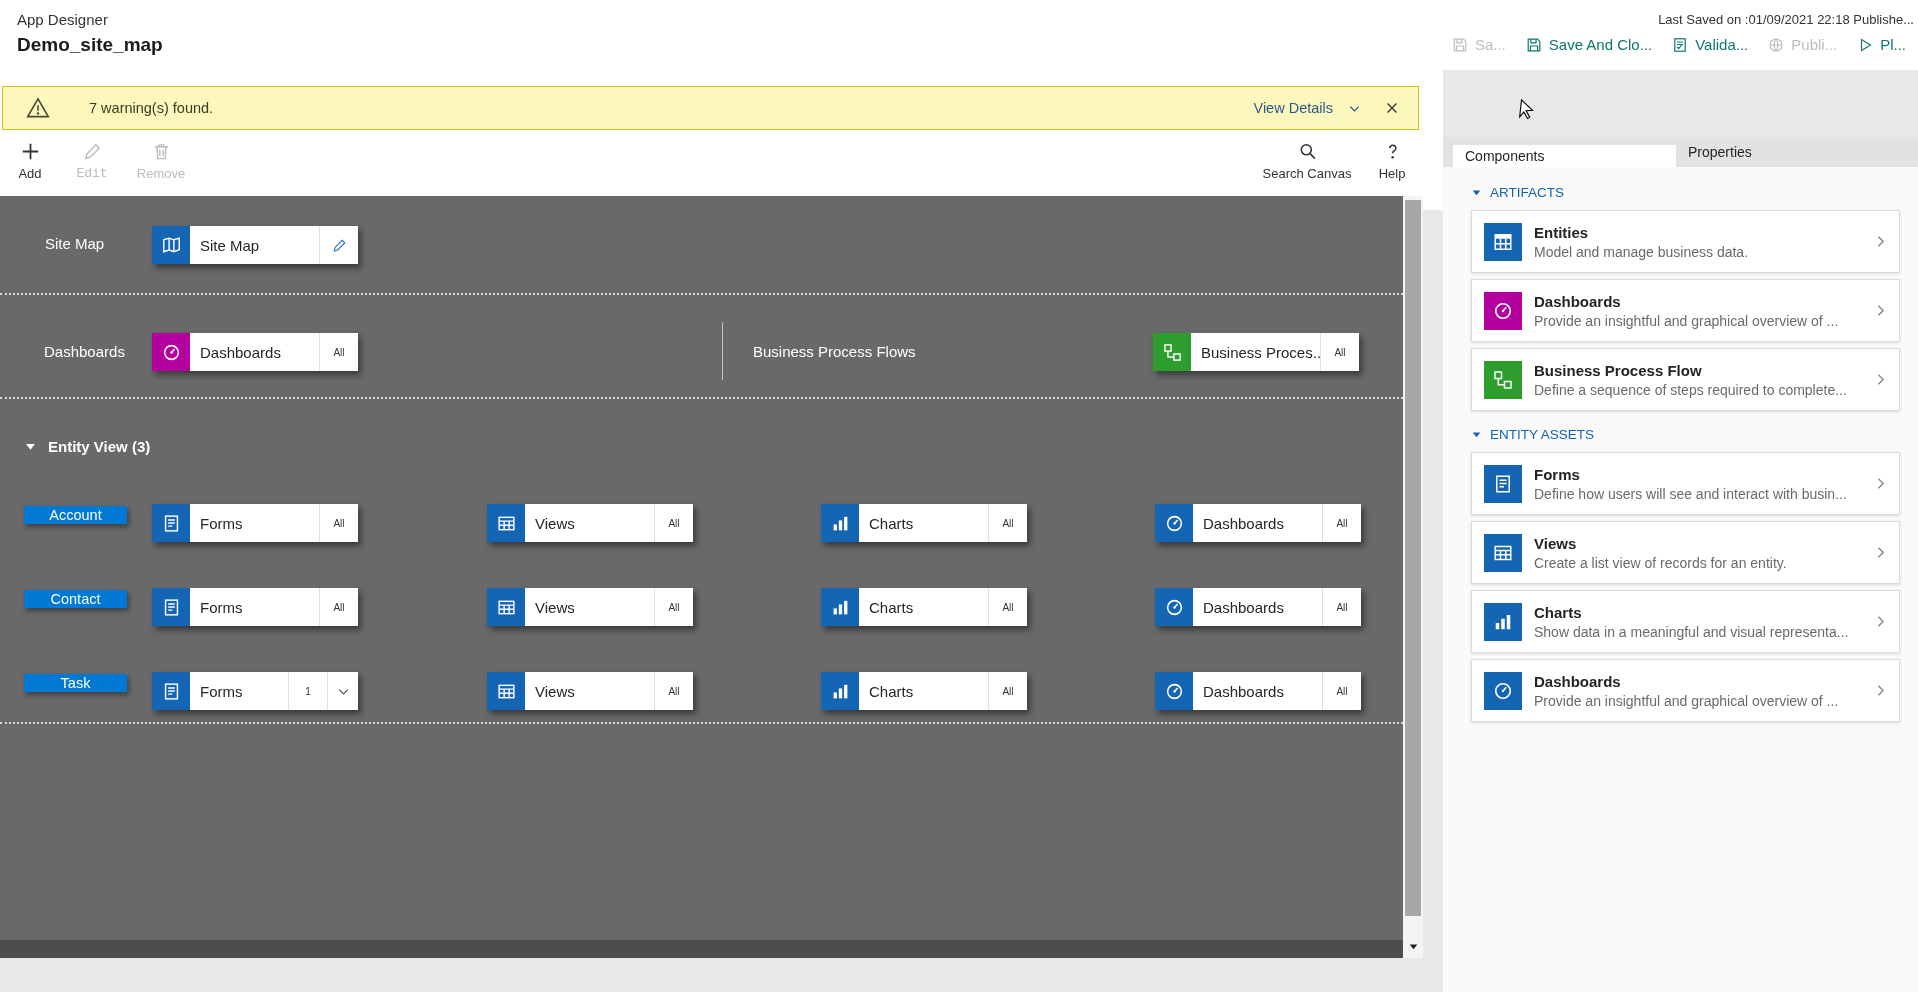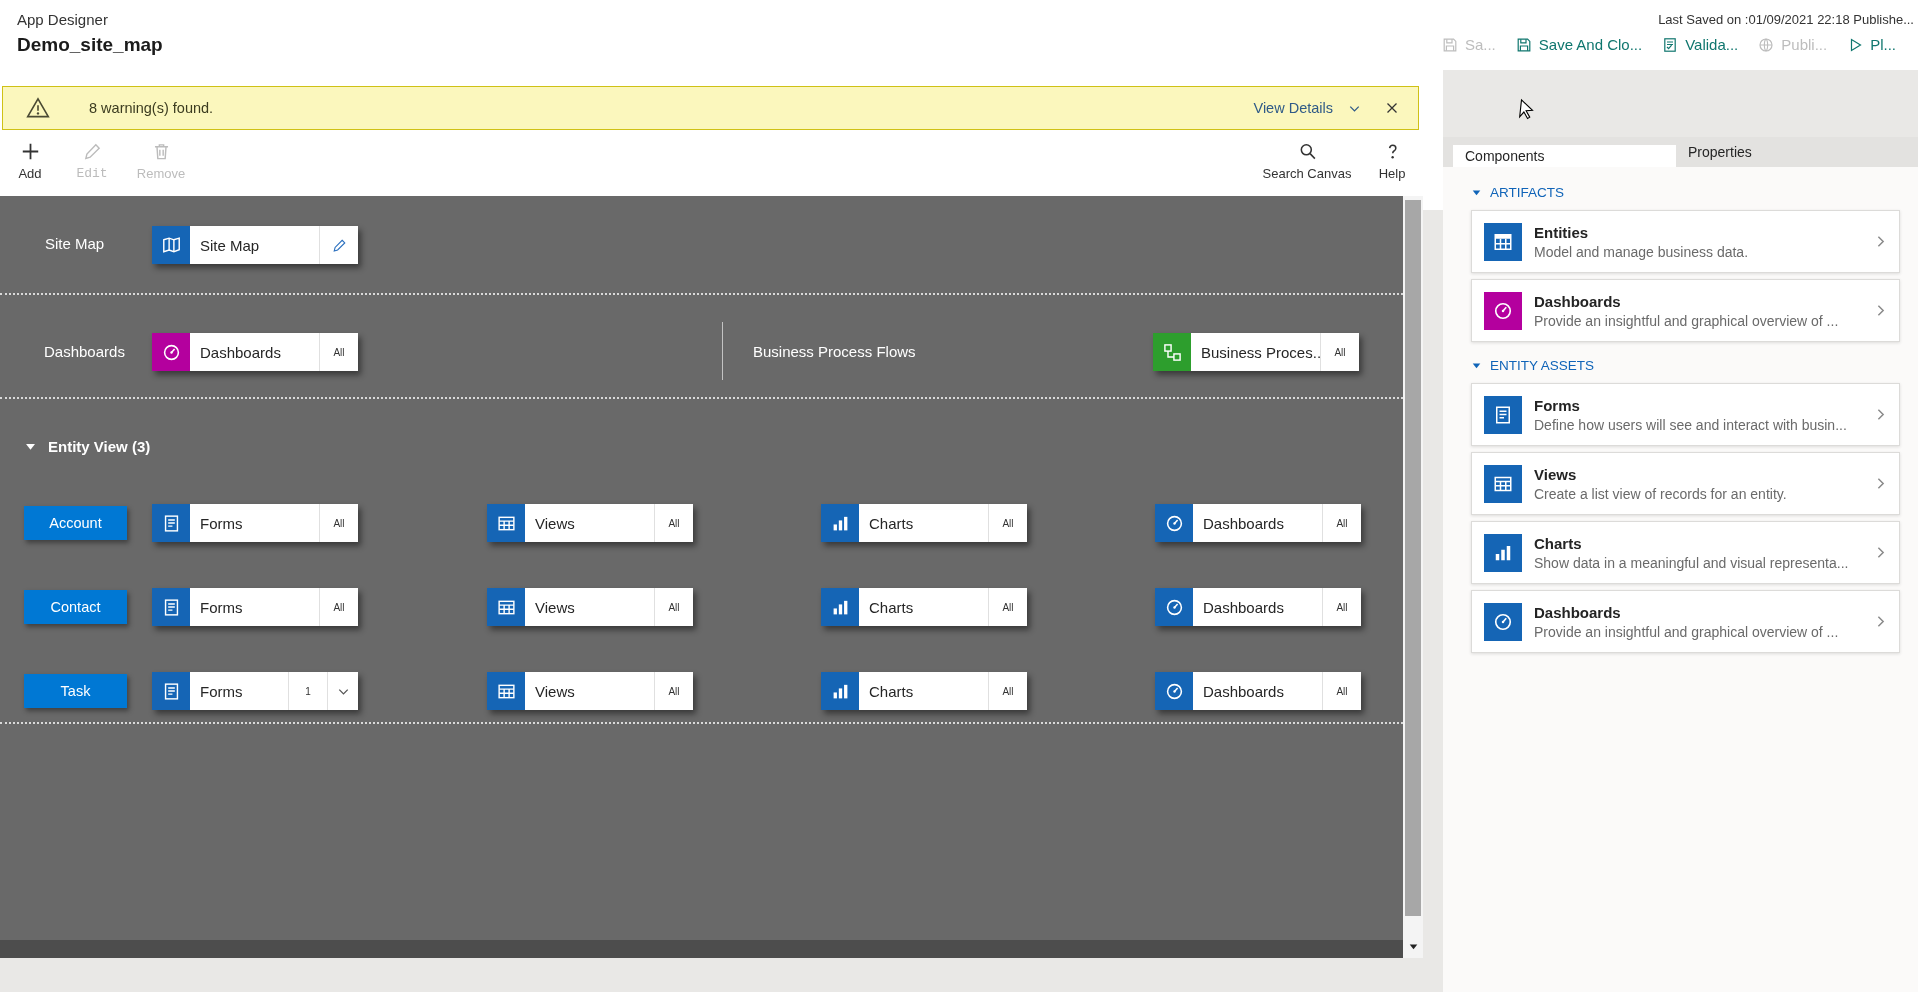--- a/index.html
+++ b/index.html
@@ -13,7 +13,7 @@
   .app-label{position:absolute;left:17px;top:11px;font-size:15px;color:#333;}
   .page-title{position:absolute;left:17px;top:34px;font-size:19px;font-weight:700;color:#1b1b1b;}
   .last-saved{position:absolute;right:4px;top:12px;font-size:13px;color:#333;white-space:nowrap;}
-  .header-actions{position:absolute;right:22px;top:36px;display:flex;align-items:flex-start;gap:20px;font-size:15px;color:#2b2b2b;white-space:nowrap;}
+  .header-actions{position:absolute;right:12px;top:36px;display:flex;align-items:flex-start;gap:20px;font-size:15px;color:#2b2b2b;white-space:nowrap;}
   .hbtn{display:flex;align-items:center;gap:7px;background:none;border:none;font:inherit;color:#0f766e;cursor:pointer;padding:0;}
   .hbtn.disabled{color:#bdbdbd;}
   .hbtn .ic{width:16px;height:16px;}

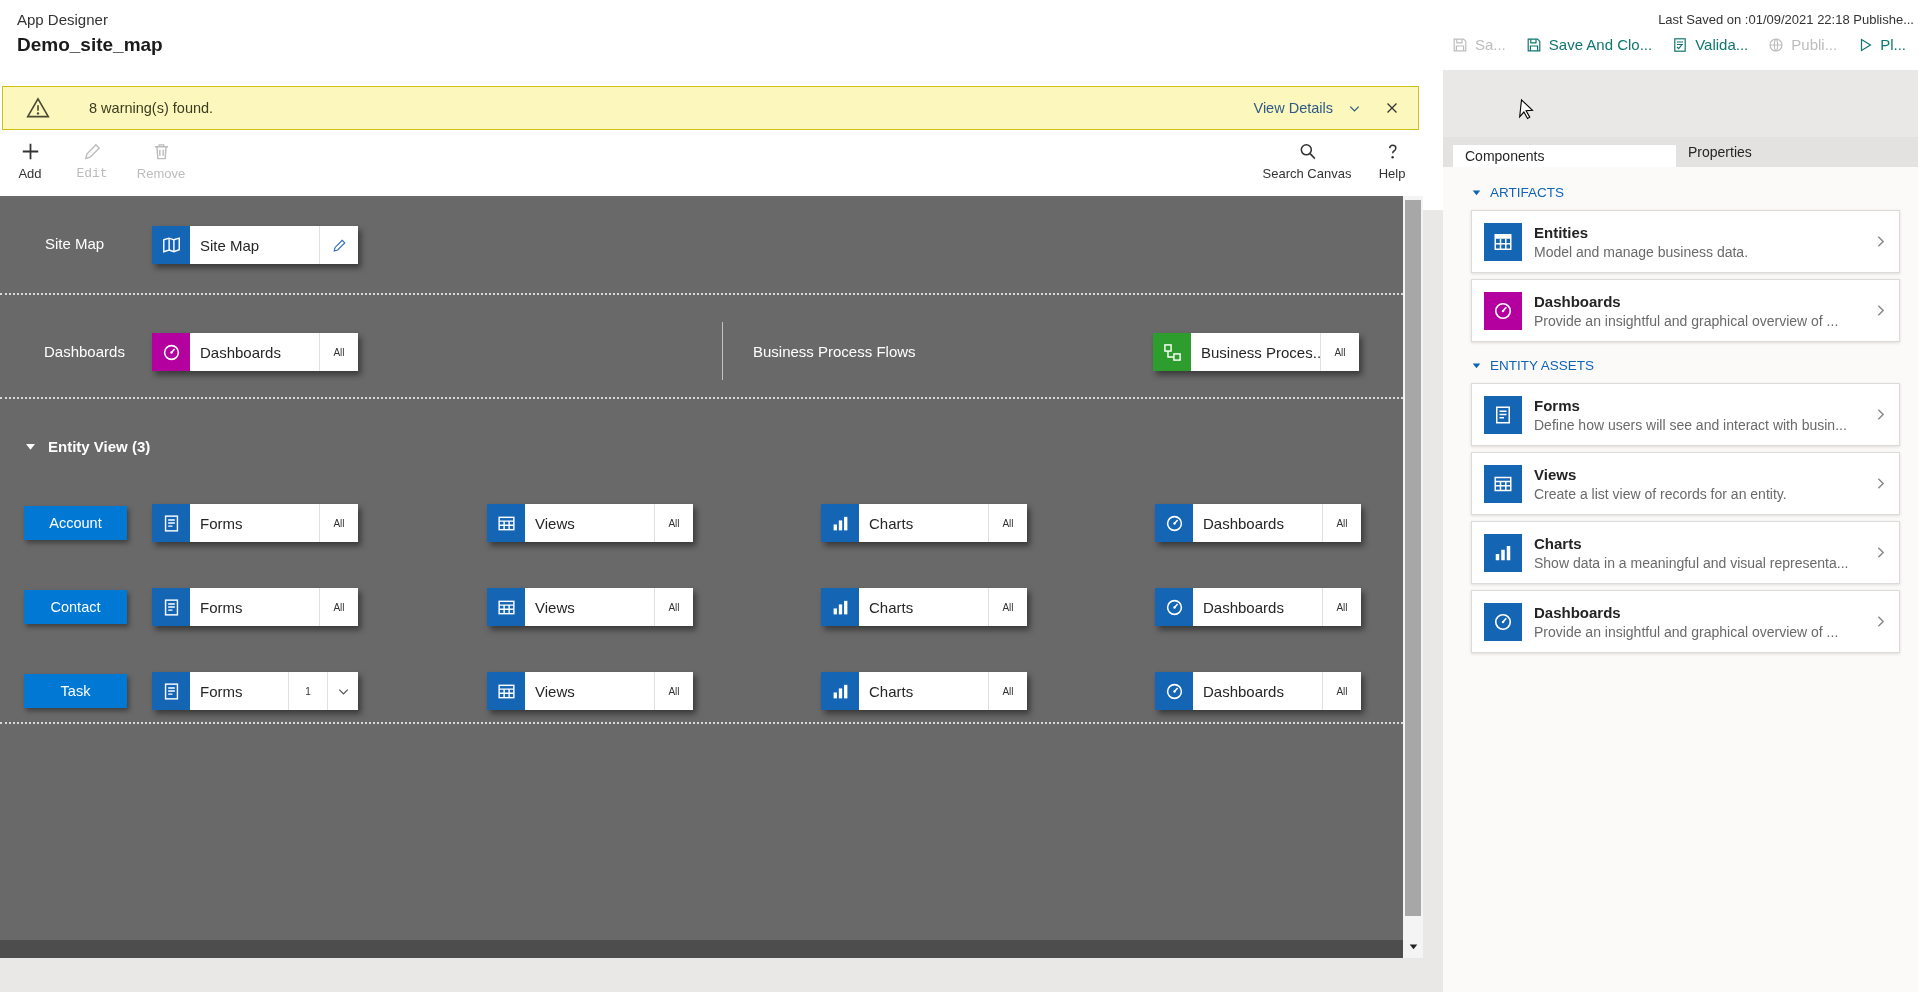--- a/index.html
+++ b/index.html
@@ -146,7 +146,7 @@
           <circle cx="12" cy="17" r="1.1" fill="currentColor"></circle>
         </svg>
       </span>
-    <span class="warn-msg">8 warning(s) found.</span>
+    <span class="warn-msg">7 warning(s) found.</span>
     <span class="spacer"></span>
     <a class="view-details">View Details</a>
     <span class="ic chev">

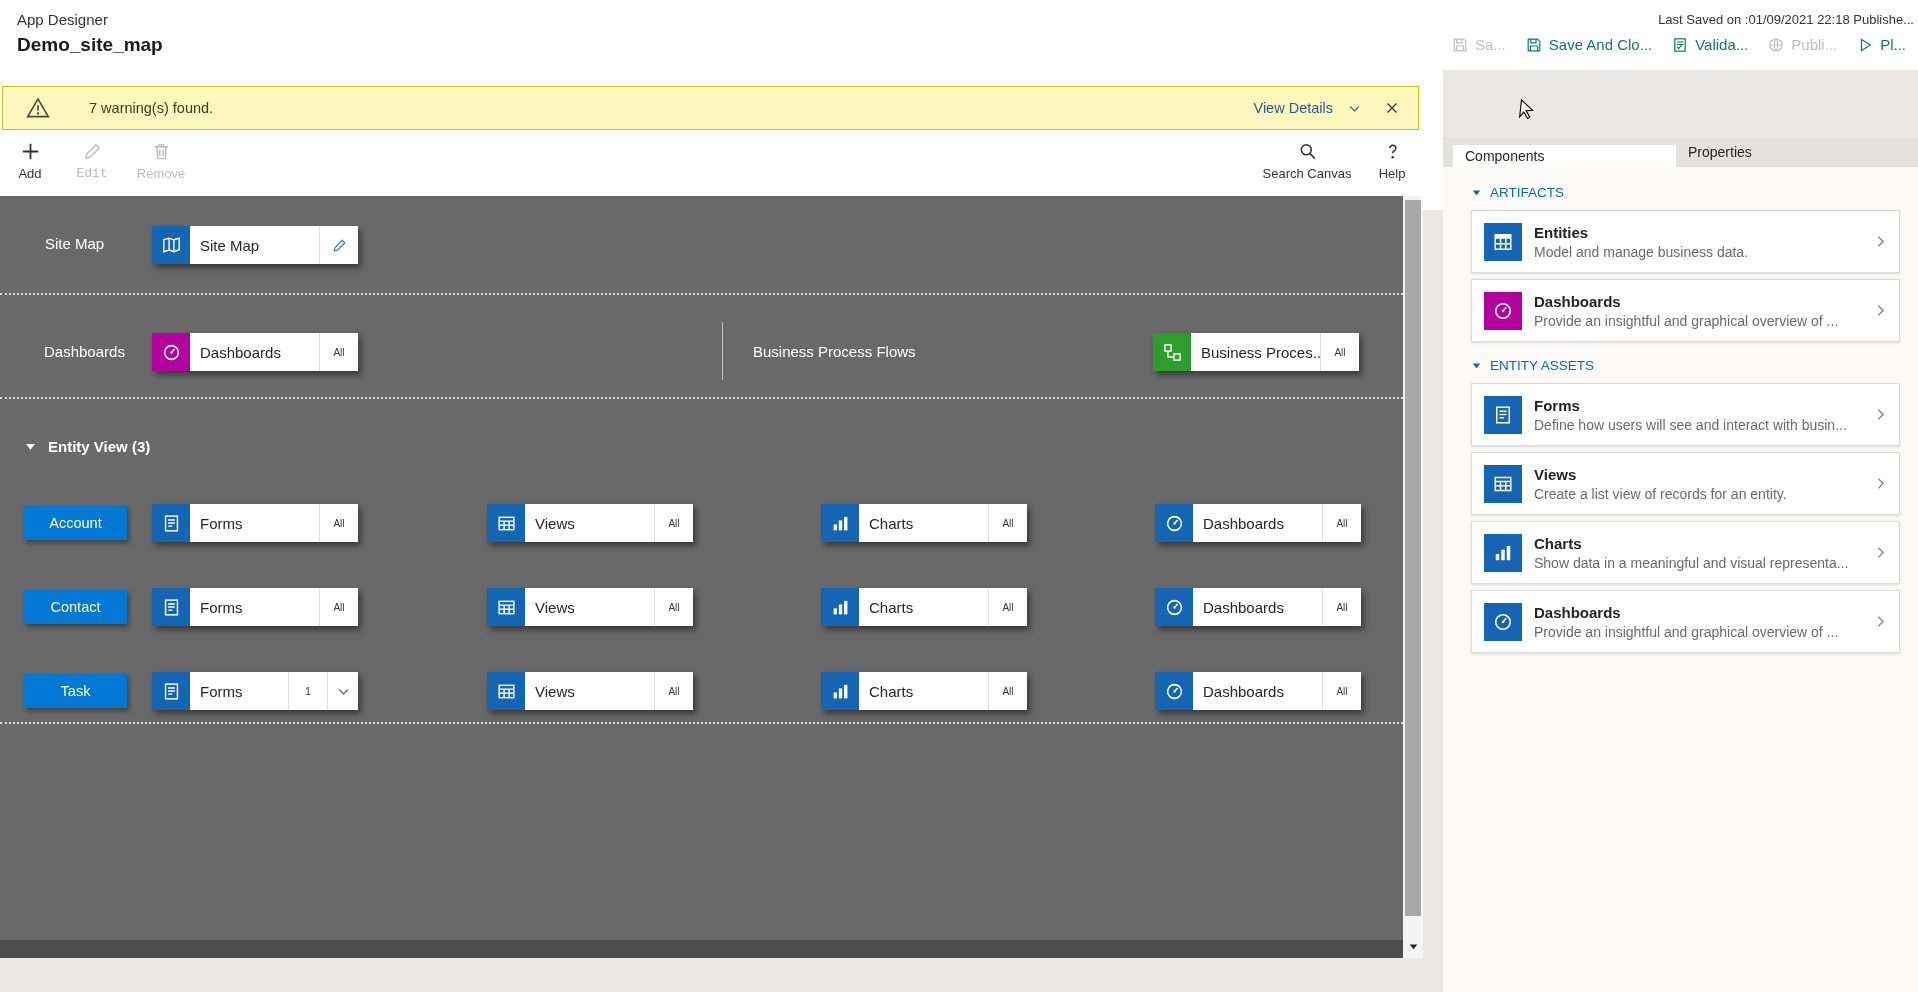--- a/index.html
+++ b/index.html
@@ -500,6 +500,24 @@
             </svg>
           </span>
         </div>
+        <div class="card">
+          <span class="card-ic" style="background: rgb(45, 158, 45);">
+            <svg viewBox="0 0 16 16">
+              <rect x="1.6" y="1.6" width="5.2" height="5.2" fill="none" stroke="currentColor" stroke-width="1.2"></rect>
+              <rect x="9.2" y="9.2" width="5.2" height="5.2" fill="none" stroke="currentColor" stroke-width="1.2"></rect>
+              <path d="M4.2 6.8v5h5" fill="none" stroke="currentColor" stroke-width="1.2"></path>
+            </svg>
+          </span>
+          <div class="card-text">
+            <div class="card-title">Business Process Flow</div>
+            <div class="card-desc">Define a sequence of steps required to complete...</div>
+          </div>
+          <span class="ic card-chevron">
+            <svg viewBox="0 0 16 16">
+              <path d="M6 3.5L10.5 8 6 12.5" fill="none" stroke="currentColor" stroke-width="1.4"></path>
+            </svg>
+          </span>
+        </div>
         <div class="section-header">
           <span class="ic tri">
             <svg viewBox="0 0 16 16">

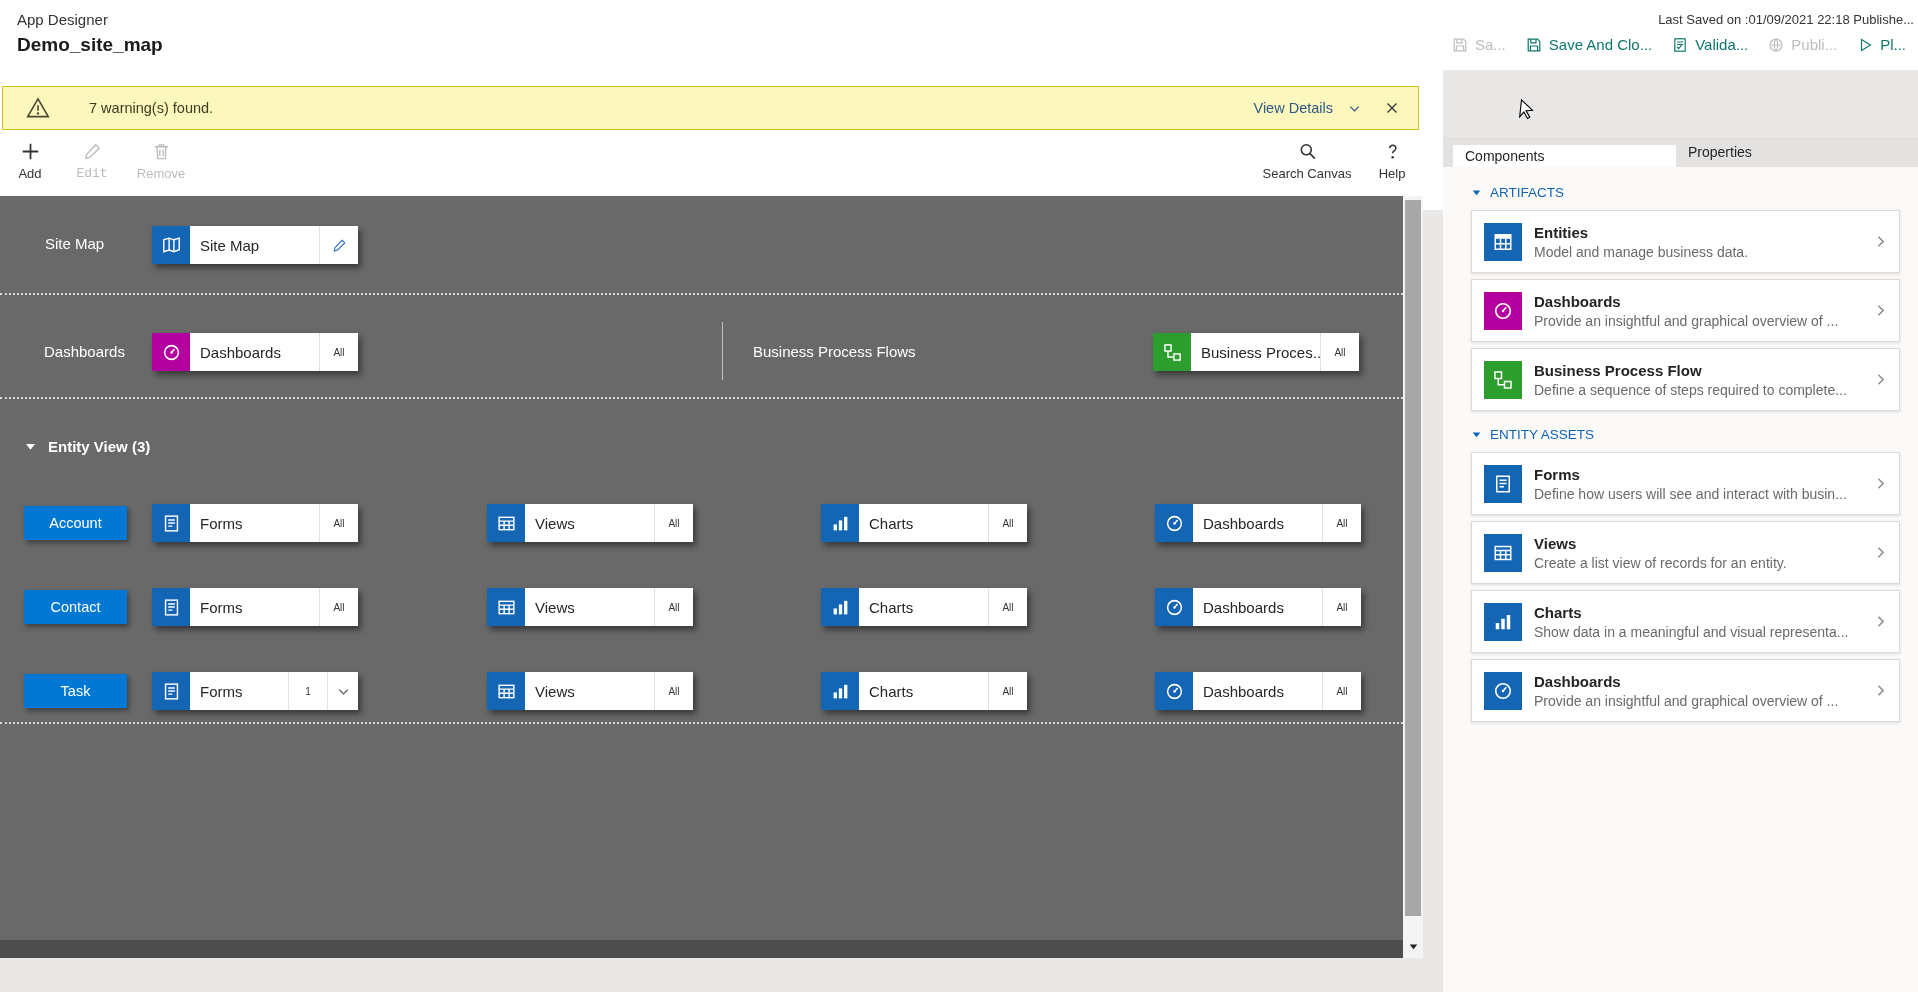--- a/index.html
+++ b/index.html
@@ -53,7 +53,7 @@
   .ev-header{position:absolute;left:24px;top:242px;display:flex;align-items:center;gap:11px;color:#ffffff;font-size:15px;font-weight:600;cursor:pointer;}
   .ev-tri{width:13px;height:13px;color:#ffffff;}
   .entity-row{position:absolute;left:0;width:1403px;height:38px;}
-  .entity-btn{position:absolute;left:24px;top:2px;width:103px;height:34px;background:#0078d4;color:#fff;border:none;font-size:14.5px;font-family:inherit;box-shadow:2px 3px 5px rgba(0,0,0,.4);cursor:pointer;}
+  .entity-btn{position:absolute;left:24px;top:2px;width:103px;height:18px;background:#0078d4;color:#fff;border:none;font-size:14.5px;font-family:inherit;box-shadow:2px 3px 5px rgba(0,0,0,.4);cursor:pointer;}
   .canvas-bottom{position:absolute;left:0;top:744px;width:1403px;height:18px;background:#4d4d4d;}
   .scrollbar{position:absolute;left:1403px;top:0;width:20px;height:762px;background:#f4f4f4;}
   .sb-thumb{position:absolute;left:2px;top:4px;width:16px;height:716px;background:#a7a7a7;cursor:grab;}

